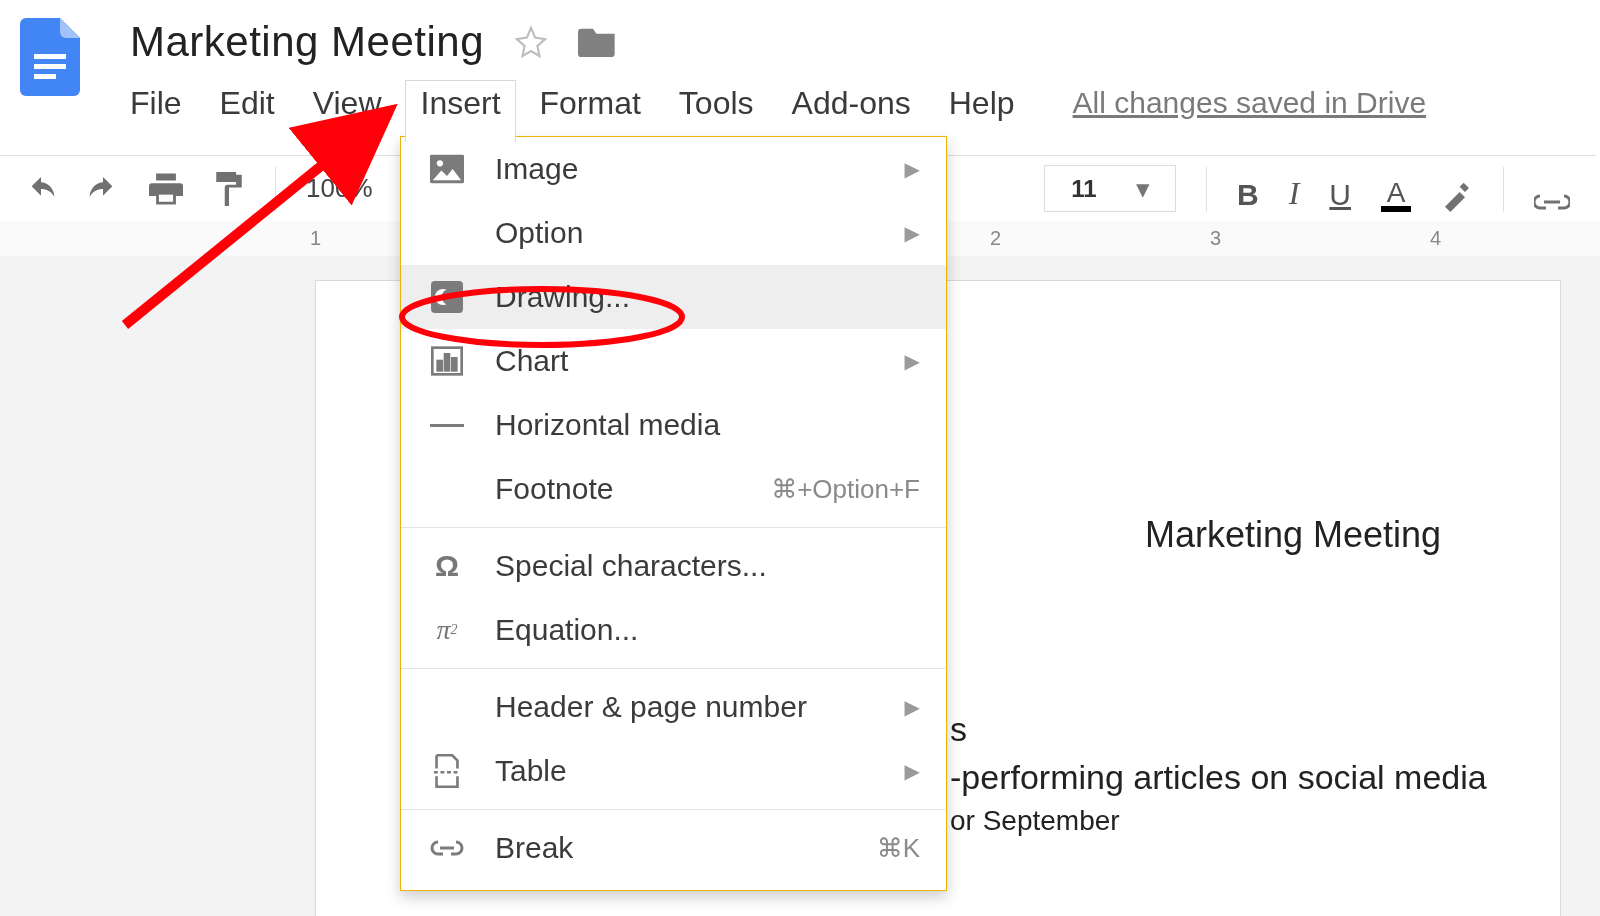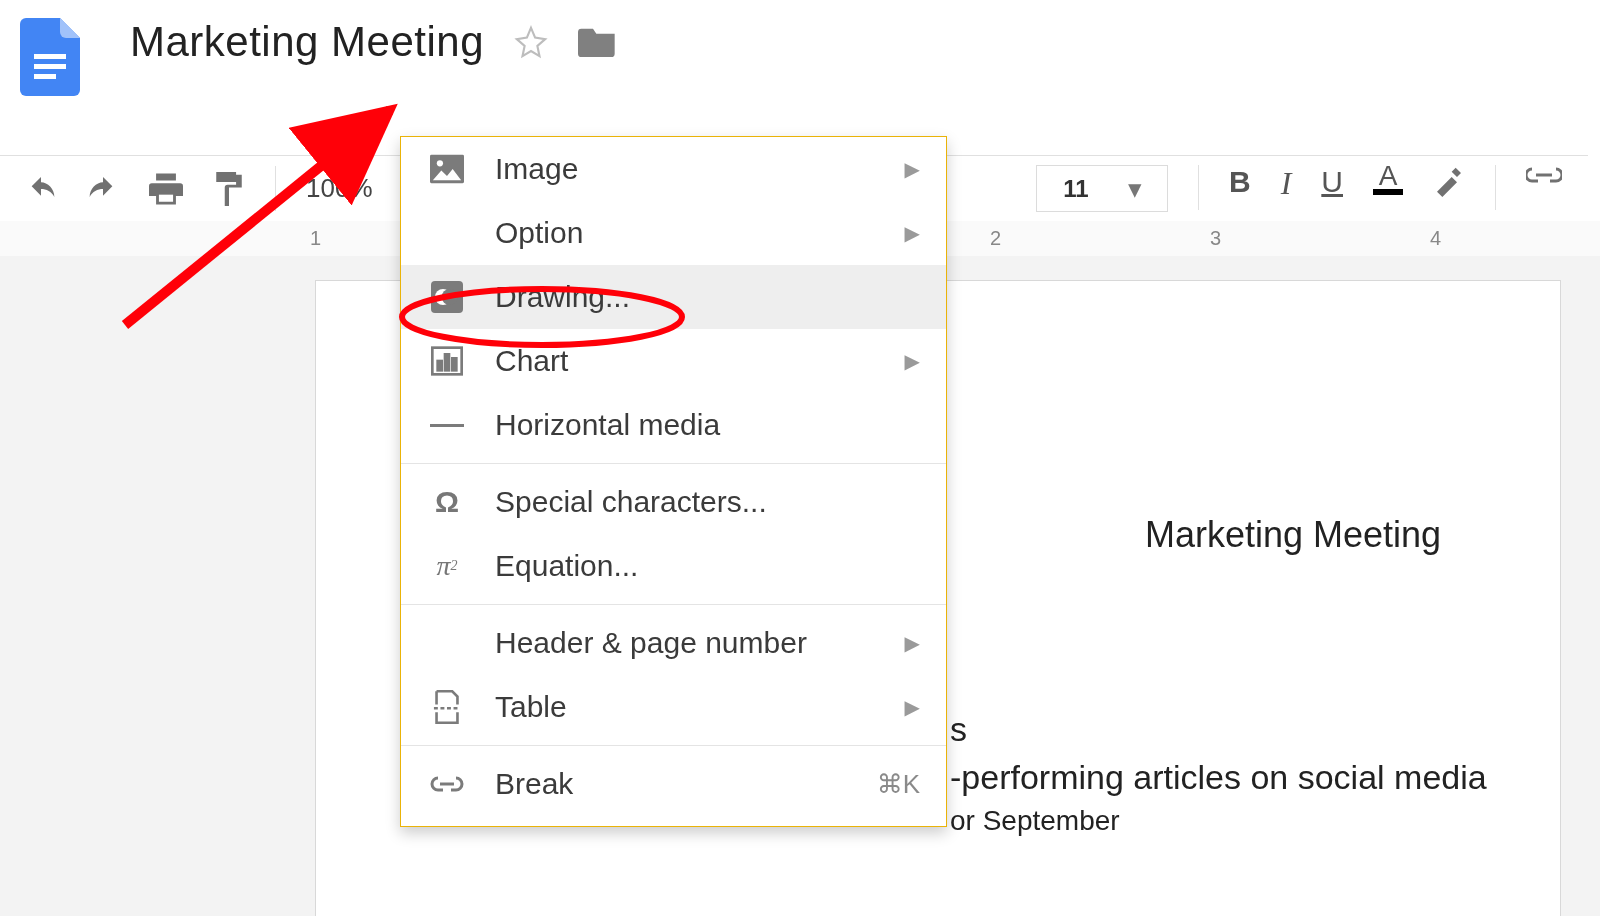--- a/index.html
+++ b/index.html
@@ -67,6 +67,17 @@
           </svg>
       </span>
     </div>
+    <div class="menubar">
+      <span class="menu-item">File</span>
+      <span class="menu-item">Edit</span>
+      <span class="menu-item">View</span>
+      <span class="menu-item open">Insert</span>
+      <span class="menu-item">Format</span>
+      <span class="menu-item">Tools</span>
+      <span class="menu-item">Add-ons</span>
+      <span class="menu-item">Help</span>
+      <span class="save-status">All changes saved in Drive</span>
+    </div>
   </div>
 </div>
 

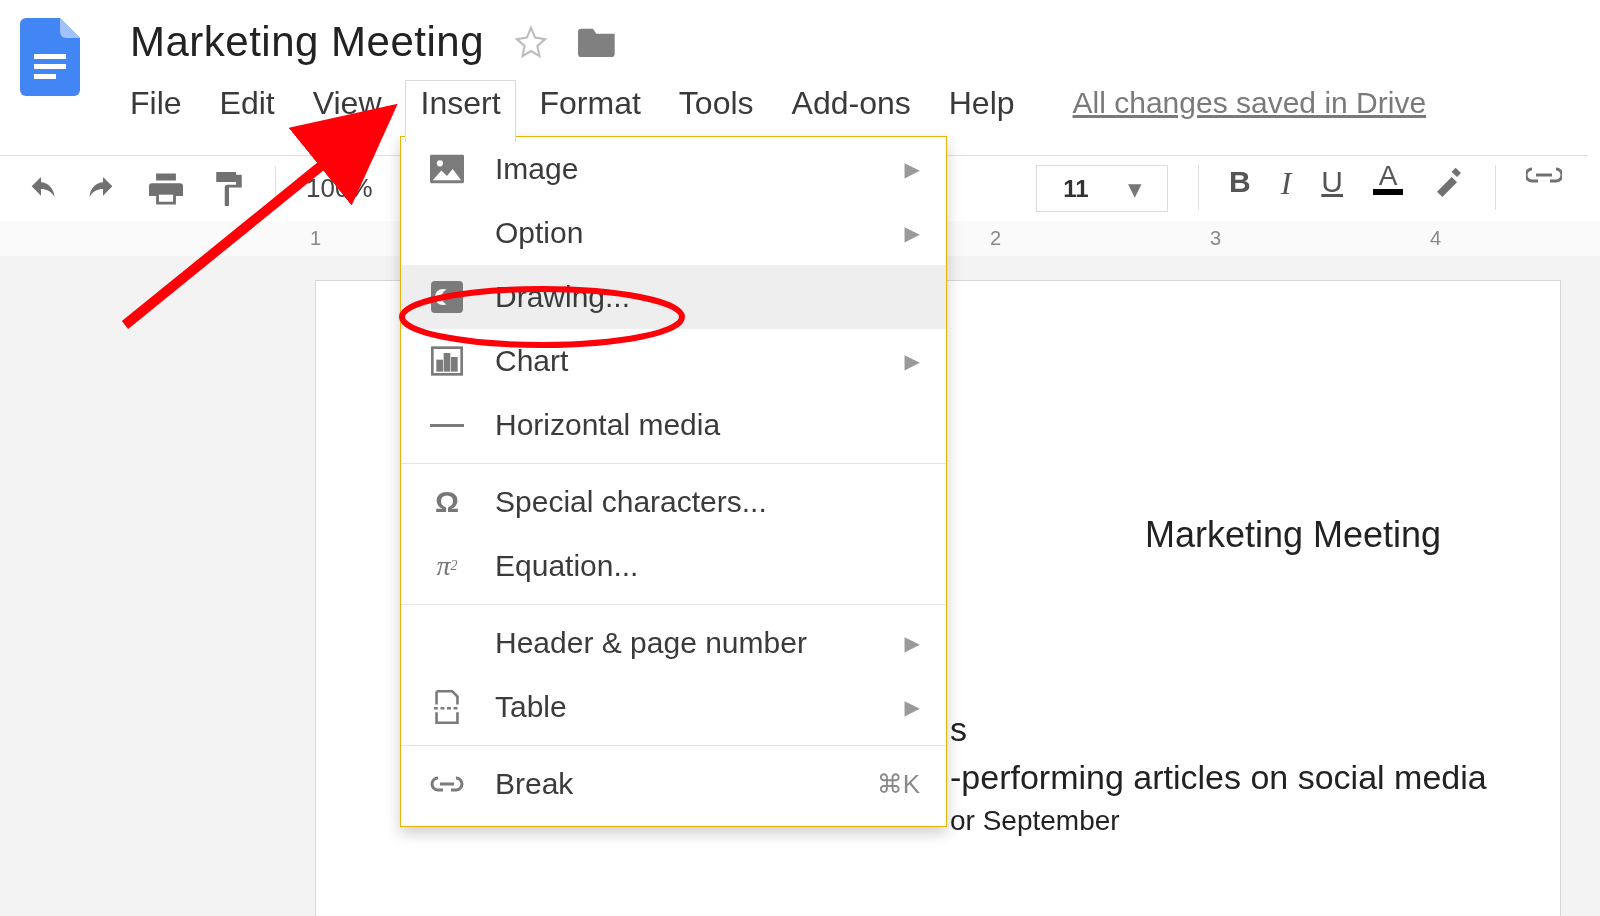--- a/index.html
+++ b/index.html
@@ -14,7 +14,7 @@
   .menu-item{cursor:pointer;}
   .menu-item.open{background:#fff;border:1px solid #d9d9d9;border-bottom:none;padding:4px 14px 20px;margin:-4px -14px -20px;position:relative;z-index:20;}
   .save-status{font-size:30px;color:#7a7a7a;text-decoration:underline;margin-left:20px;}
-  .toolbar{position:absolute;top:155px;left:0;right:12px;height:65px;border-top:1px solid #e0e0e0;border-bottom:1px solid #e0e0e0;display:flex;align-items:center;padding-left:25px;gap:30px;color:#757575;font-size:26px;}
+  .toolbar{position:absolute;top:155px;left:0;right:4px;height:65px;border-top:1px solid #e0e0e0;border-bottom:1px solid #e0e0e0;display:flex;align-items:center;padding-left:25px;gap:30px;color:#757575;font-size:26px;}
   .tb-sep{width:1px;height:45px;background:#e0e0e0;}
   .tb-btn{display:flex;align-items:center;justify-content:center;}
   .zoom{color:#444;font-weight:500;}

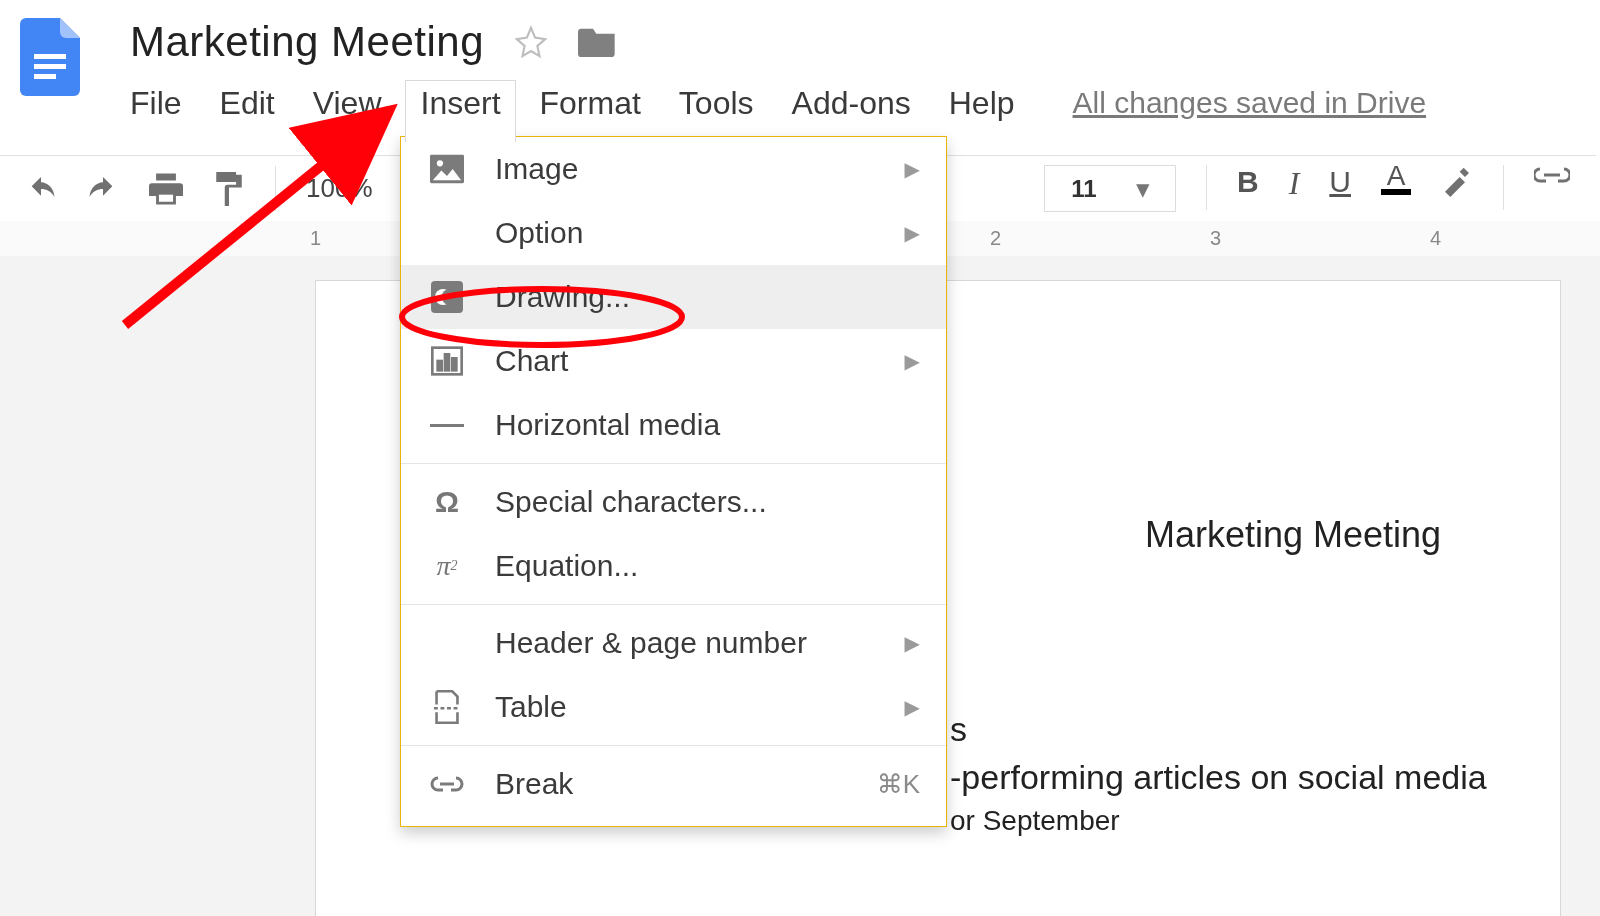--- a/index.html
+++ b/index.html
@@ -18,7 +18,7 @@
   .tb-sep{width:1px;height:45px;background:#e0e0e0;}
   .tb-btn{display:flex;align-items:center;justify-content:center;}
   .zoom{color:#444;font-weight:500;}
-  .toolbar-right{position:absolute;right:0;display:flex;align-items:flex-start;gap:30px;padding-right:26px;}
+  .toolbar-right{position:absolute;right:0;display:flex;align-items:flex-end;gap:30px;padding-right:26px;}
   .font-size-box{border:1px solid #dcdcdc;width:130px;height:45px;display:flex;align-items:center;justify-content:center;gap:40px;color:#333;font-weight:600;font-size:24px;}
   .ruler{position:absolute;top:221px;left:0;right:0;height:35px;background:#fafafa;border-bottom:1px solid #e9e9e9;font-size:20px;color:#888;}
   .ruler-tick{position:absolute;top:6px;}

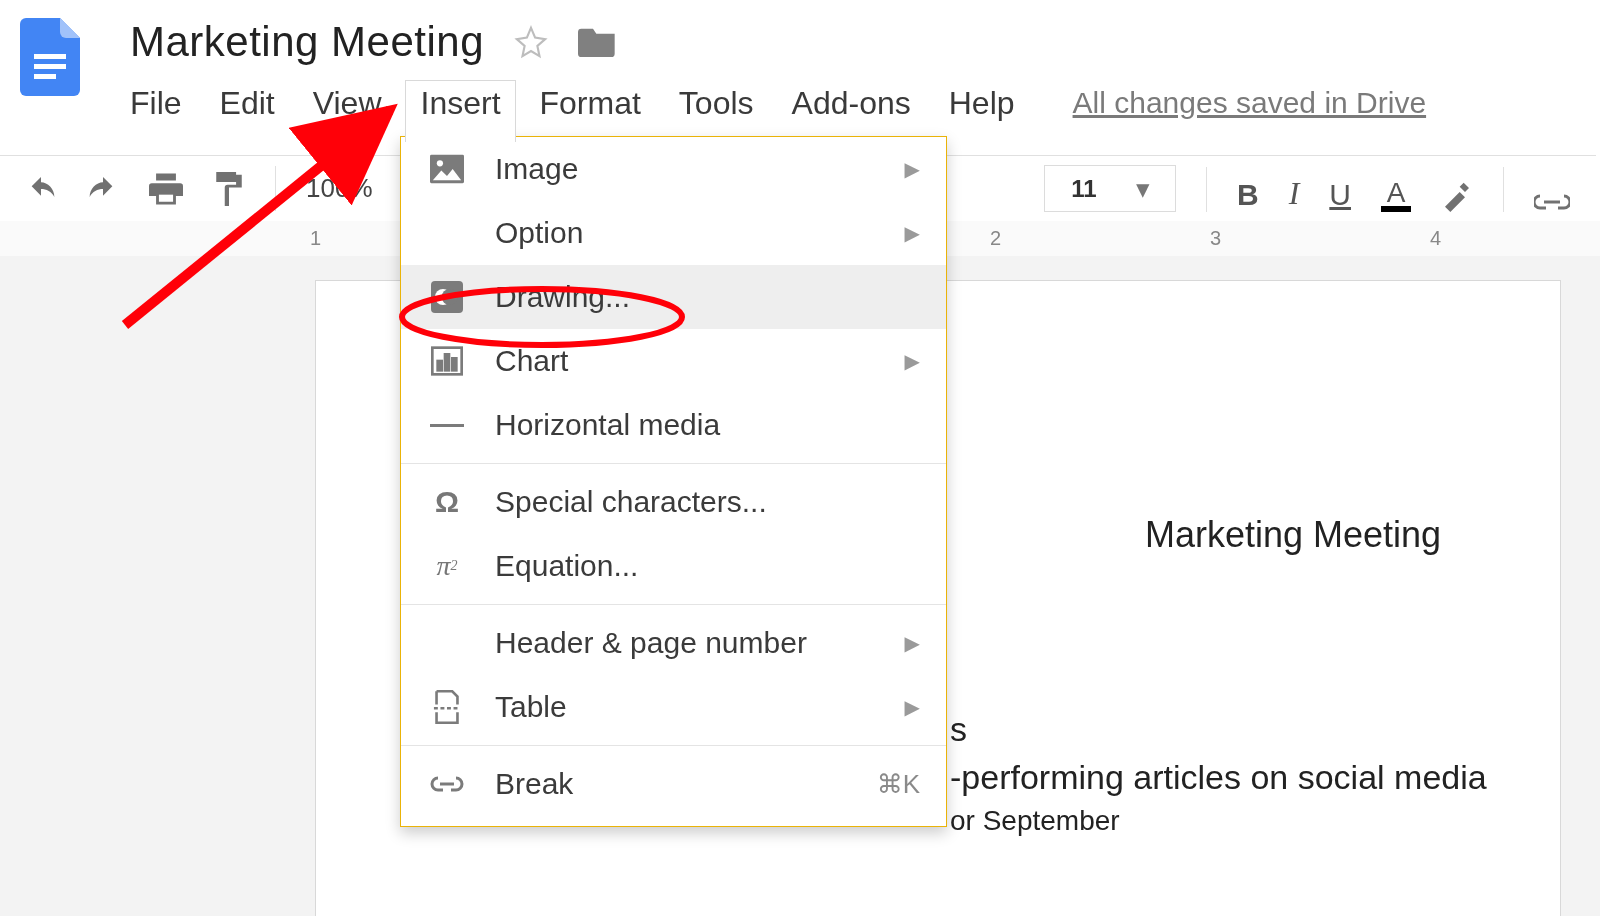--- a/index.html
+++ b/index.html
@@ -195,6 +195,11 @@
     </span>
     <span>Horizontal media</span>
   </div>
+  <div class="dd-item">
+    <span class="dd-icon blank"></span>
+    <span>Footnote</span>
+    <span class="dd-short">⌘+Option+F</span>
+  </div>
   <div class="dd-sep"></div>
   <div class="dd-item">
     <span class="dd-icon" style="font-size:30px;font-weight:600">Ω</span>

